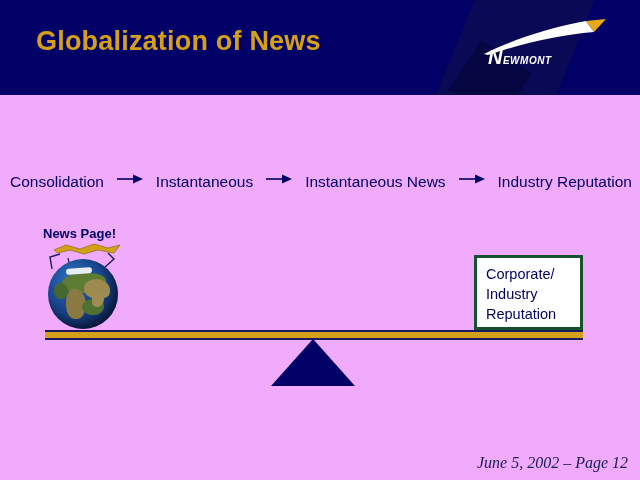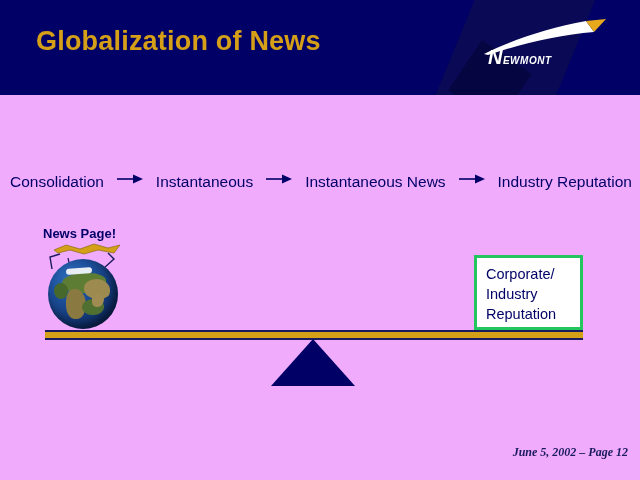--- a/index.html
+++ b/index.html
@@ -243,7 +243,7 @@
     width: 109px;
     height: 75px;
     background: #ffffff;
-    border: 3px solid #22c55e;
+    border: 3px solid #14532d;
     box-sizing: border-box;
     padding: 6px 16px 0 9px;
   }

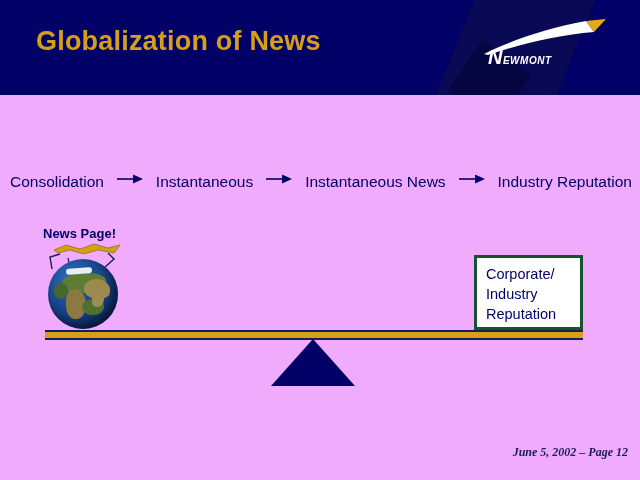--- a/index.html
+++ b/index.html
@@ -258,11 +258,11 @@
   #footer {
     position: absolute;
     right: 12px;
-    bottom: 20px;
+    bottom: 8px;
     font-family: "Liberation Serif", serif;
     font-style: italic;
-    font-weight: bold;
-    font-size: 12px;
+    font-weight: normal;
+    font-size: 16px;
     color: #1a1a5e;
     white-space: nowrap;
   }

